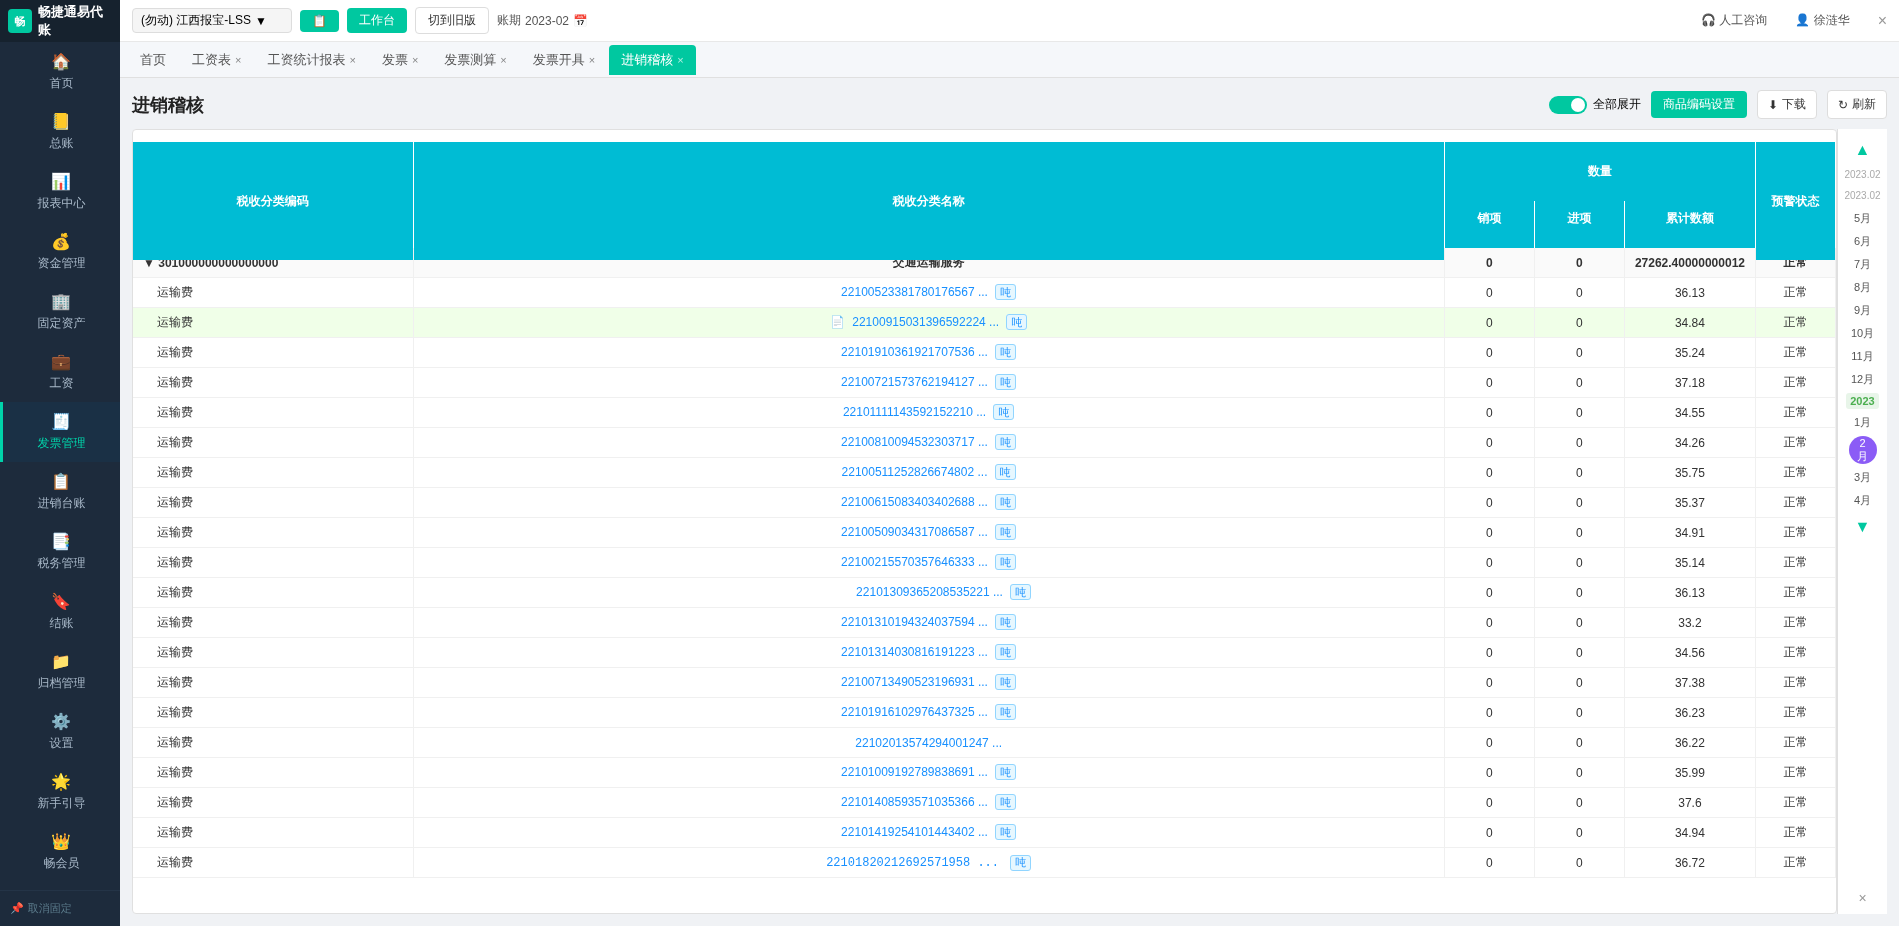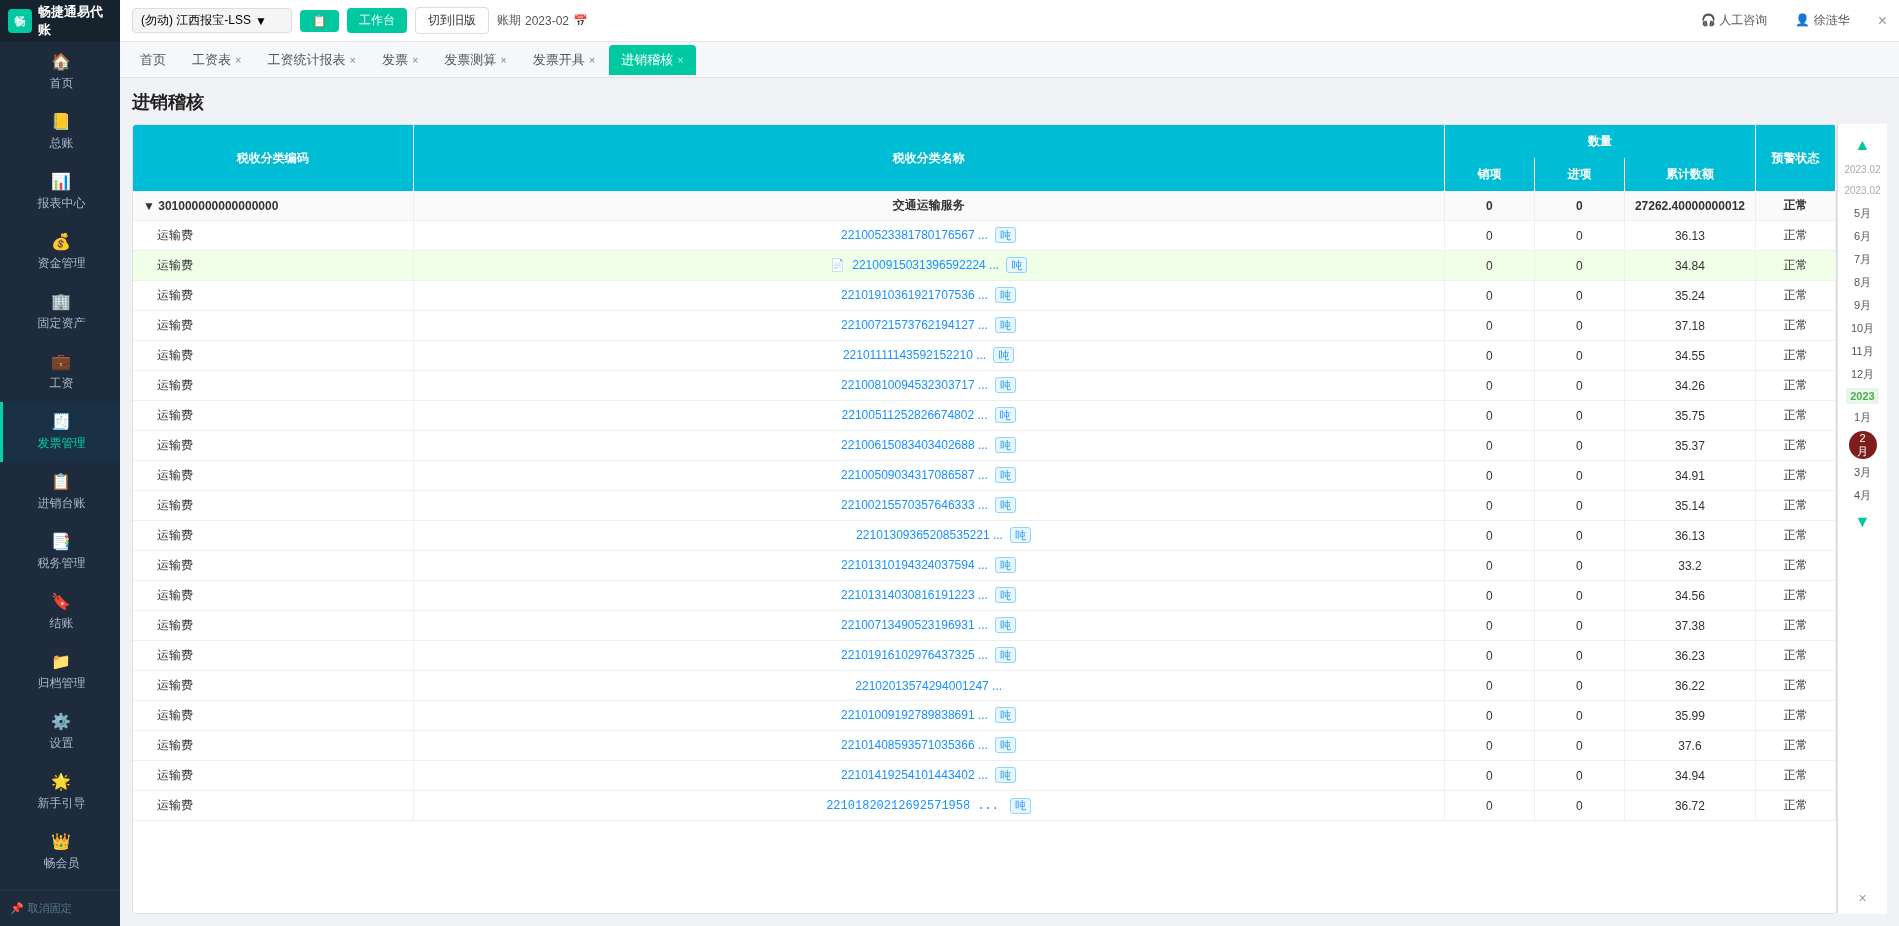--- a/index.html
+++ b/index.html
@@ -441,6 +441,21 @@
 
     <div class="page-header">
       <div class="page-title">进销稽核</div>
+      <div class="page-actions">
+        <div class="toggle-wrap">
+          <div class="toggle"></div>
+          <span>全部展开</span>
+        </div>
+        <button class="action-btn">商品编码设置</button>
+        <button class="action-btn-outline">
+          <span>⬇</span>
+          <span>下载</span>
+        </button>
+        <button class="action-btn-outline">
+          <span>↻</span>
+          <span>刷新</span>
+        </button>
+      </div>
     </div>
 
     <div style="flex:1;display:flex;overflow:hidden;gap:0;">

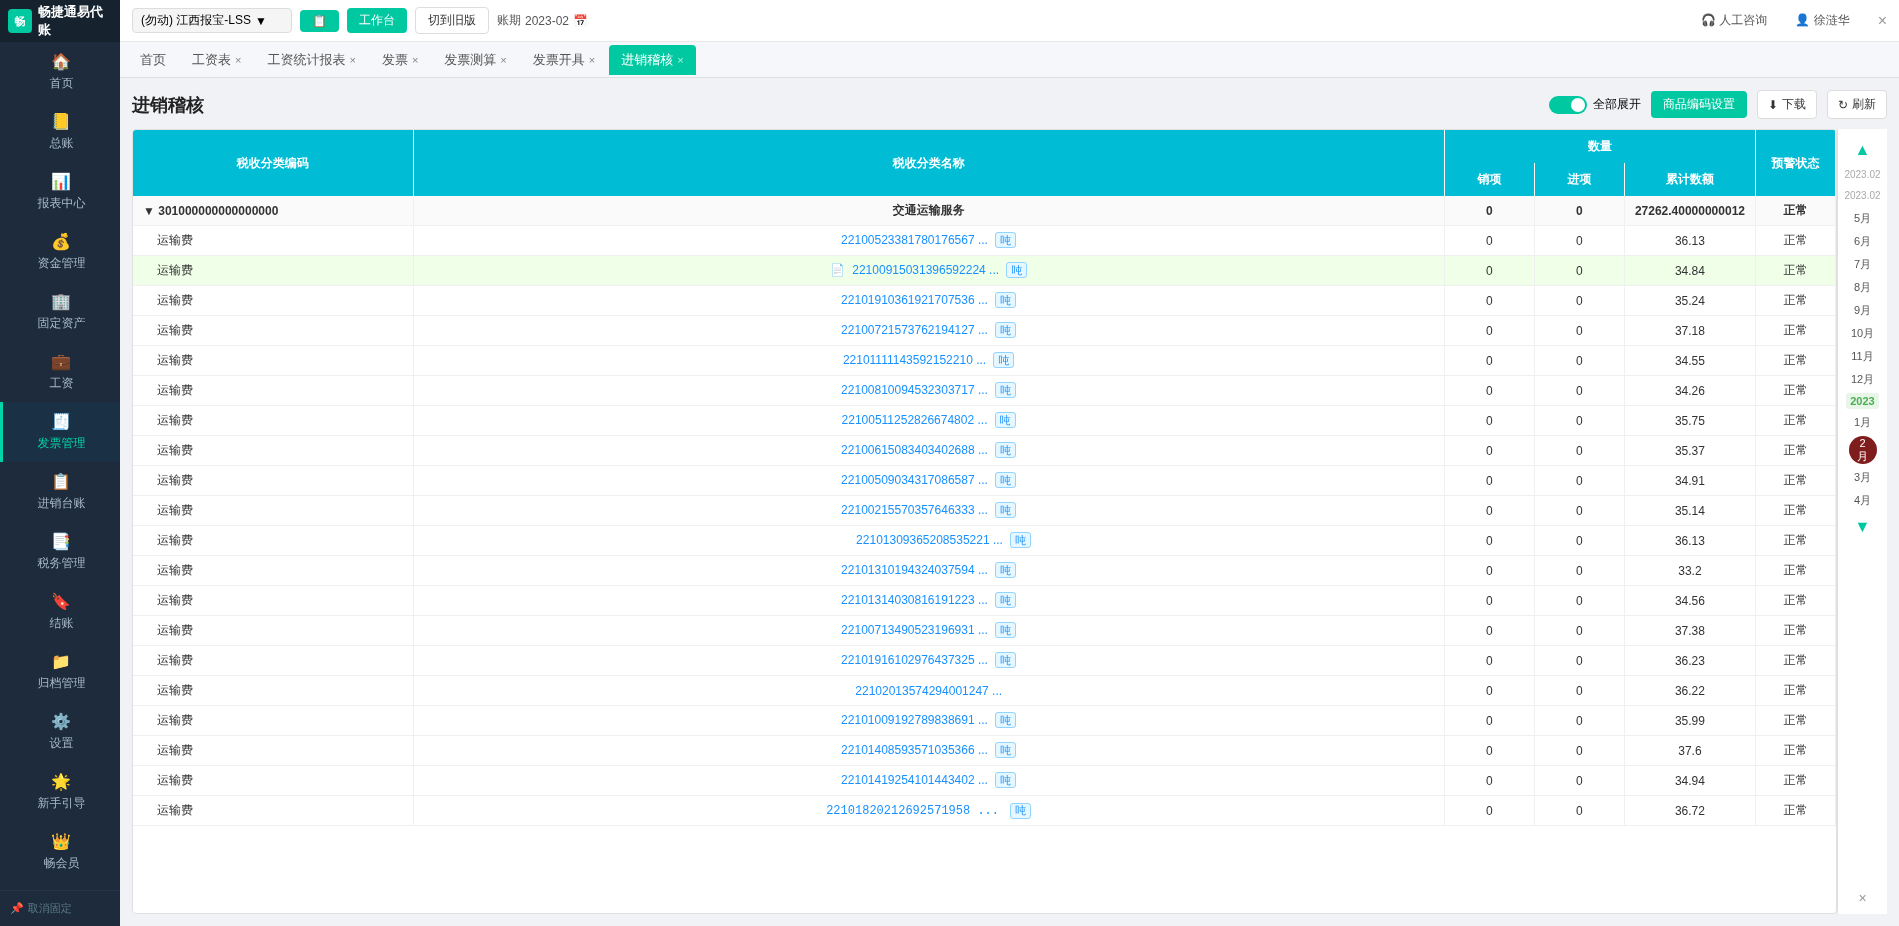--- a/index.html
+++ b/index.html
@@ -246,12 +246,12 @@
     thead tr th {
       background: #00bcd4;
       color: #fff;
-      padding: 8px 10px;
+      padding: 21px 10px;
       text-align: center;
       border-right: 1px solid rgba(255,255,255,0.3);
       white-space: nowrap;
       position: sticky;
-      top: 0;
+      top: 12px;
       z-index: 2;
     }
     thead tr.sub-header th {

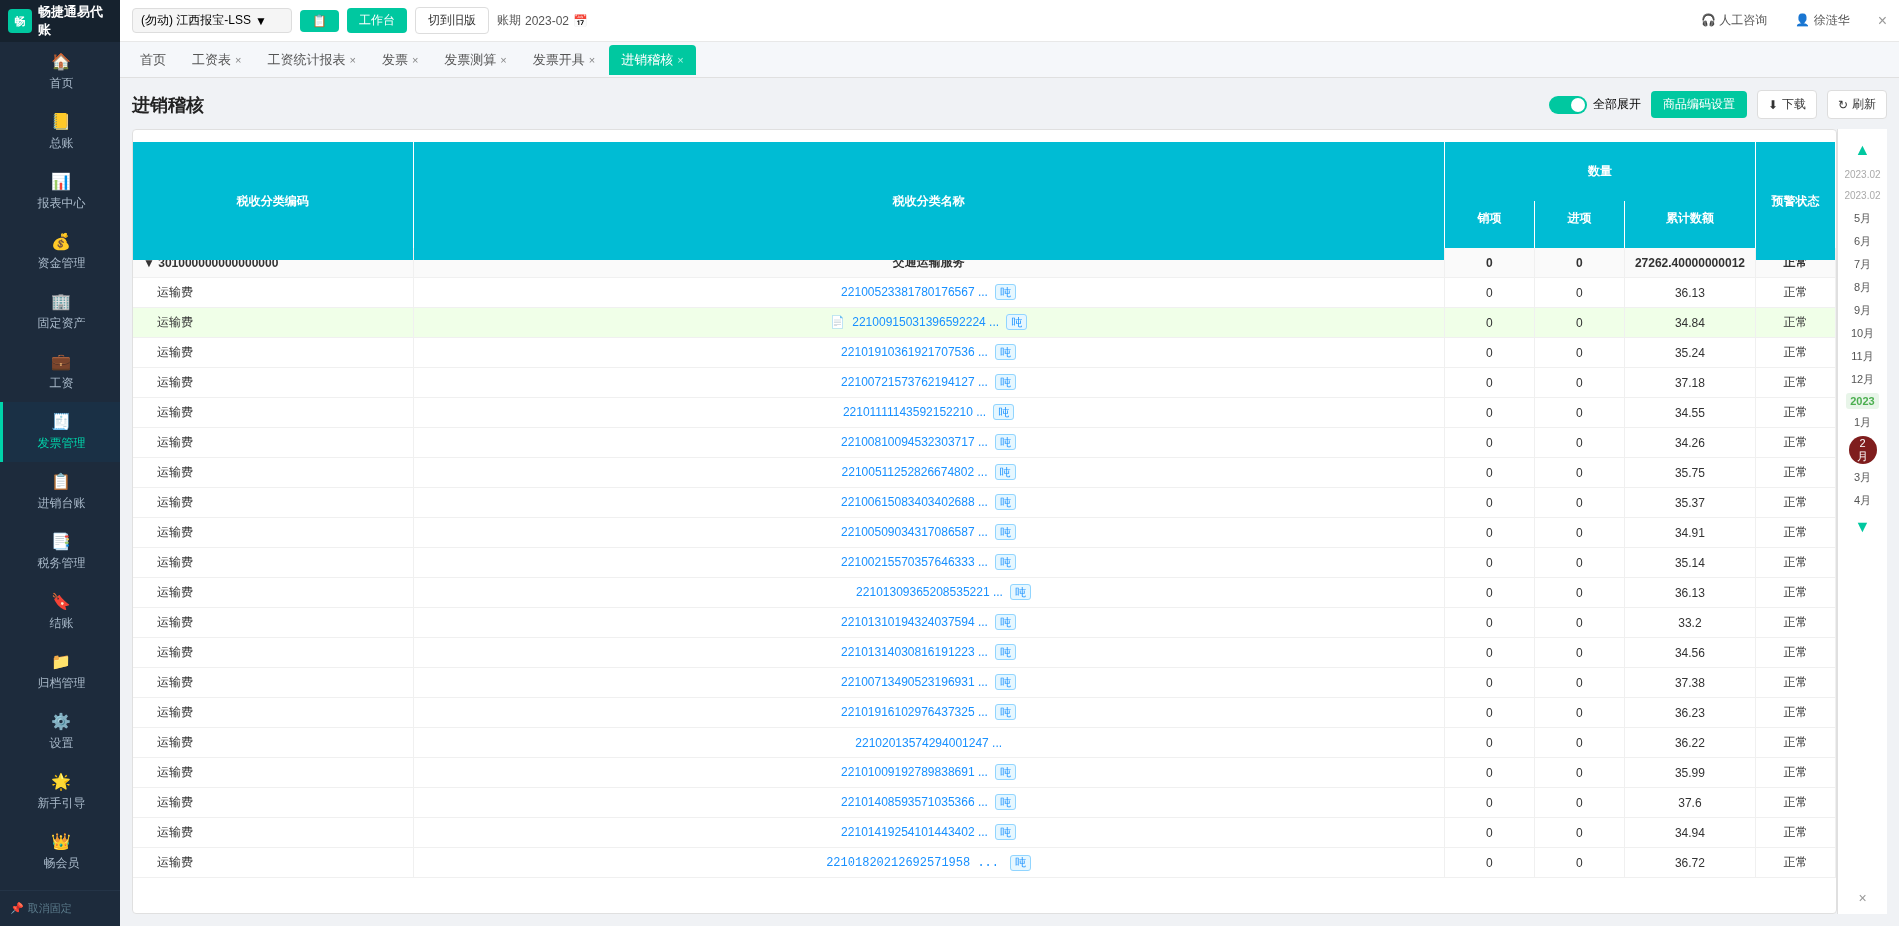--- a/index.html
+++ b/index.html
@@ -296,7 +296,7 @@
       width: 100%;
       text-align: center;
     }
-    .rp-month.active { background: #7f1d1d; color: #fff; border-radius: 50%; width: 28px; height: 28px; display: flex; align-items: center; justify-content: center; margin: 2px auto; }
+    .rp-month.active { background: #8b5cf6; color: #fff; border-radius: 50%; width: 28px; height: 28px; display: flex; align-items: center; justify-content: center; margin: 2px auto; }
     .rp-nav { font-size: 16px; color: #00c8a0; cursor: pointer; padding: 4px; }
     .rp-close { font-size: 14px; color: #999; cursor: pointer; margin-top: auto; }
 

